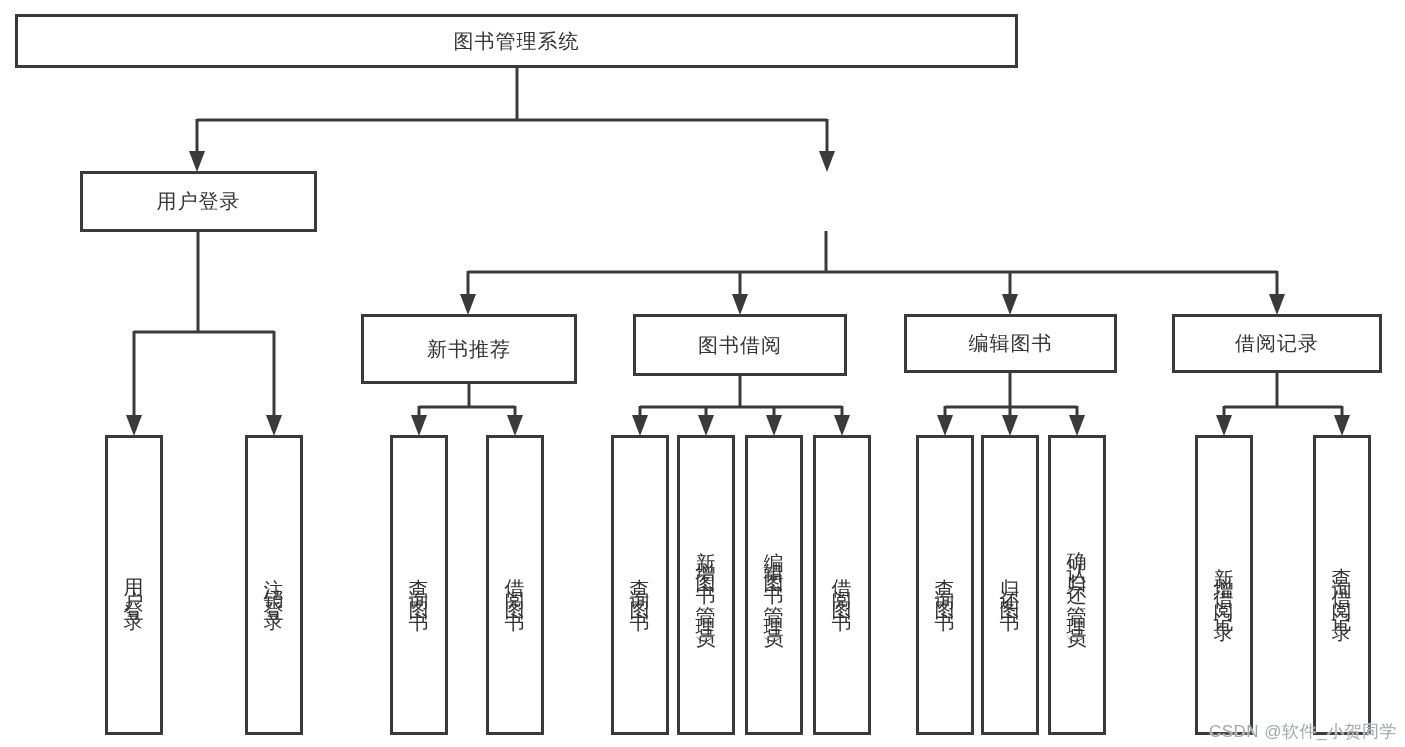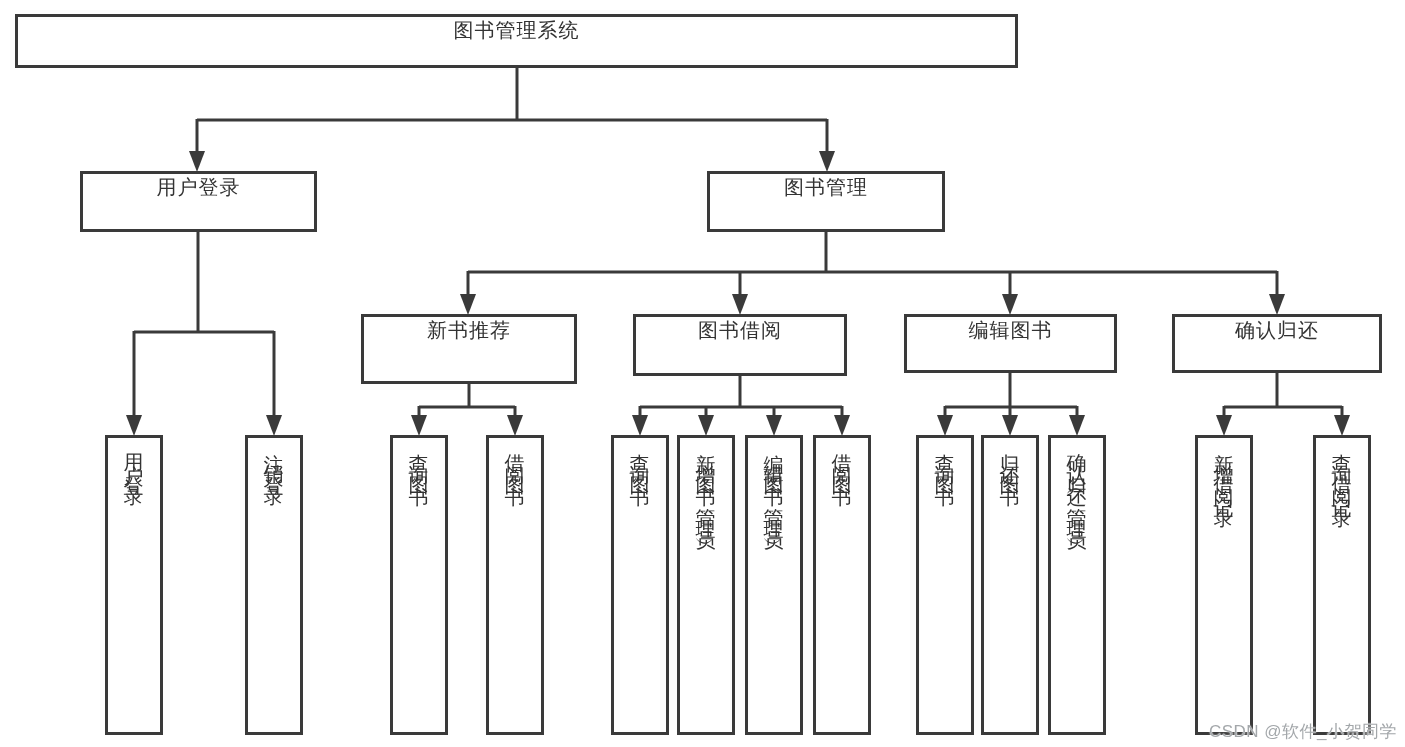--- a/index.html
+++ b/index.html
@@ -28,7 +28,7 @@
     border: 3px solid #3a3a3a;
     background: #ffffff;
     display: flex;
-    align-items: flex-start;
+    align-items: center;
     justify-content: center;
     color: #333333;
     z-index: 2;

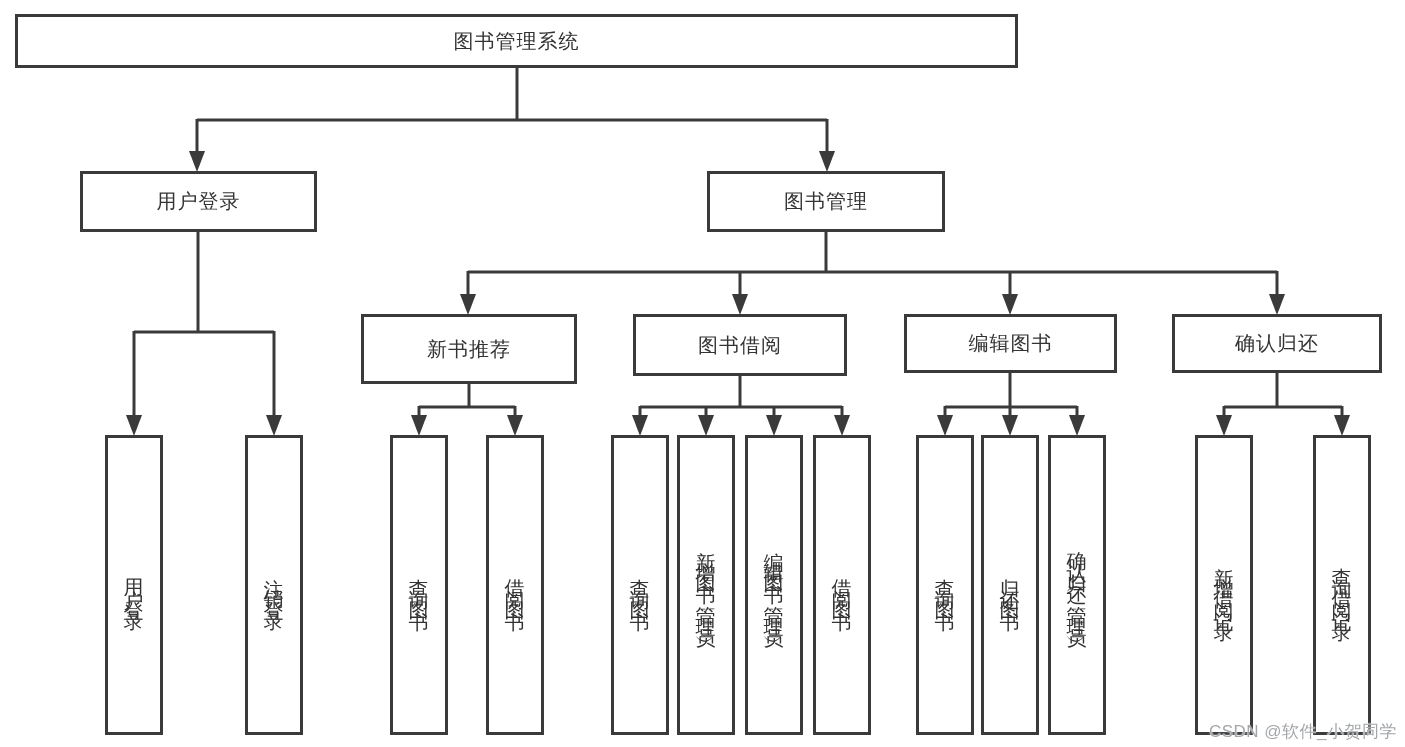--- a/index.html
+++ b/index.html
@@ -120,9 +120,6 @@
   <div class="node hnode" style="left:80px; top:171px; width:237px; height:61px;">
     <span>用户登录</span>
   </div>
-  <div class="node hnode" style="left:707px; top:171px; width:238px; height:61px;">
-    <span>图书管理</span>
-  </div>
 
   <div class="node hnode" style="left:361px; top:314px; width:216px; height:70px;">
     <span>新书推荐</span>

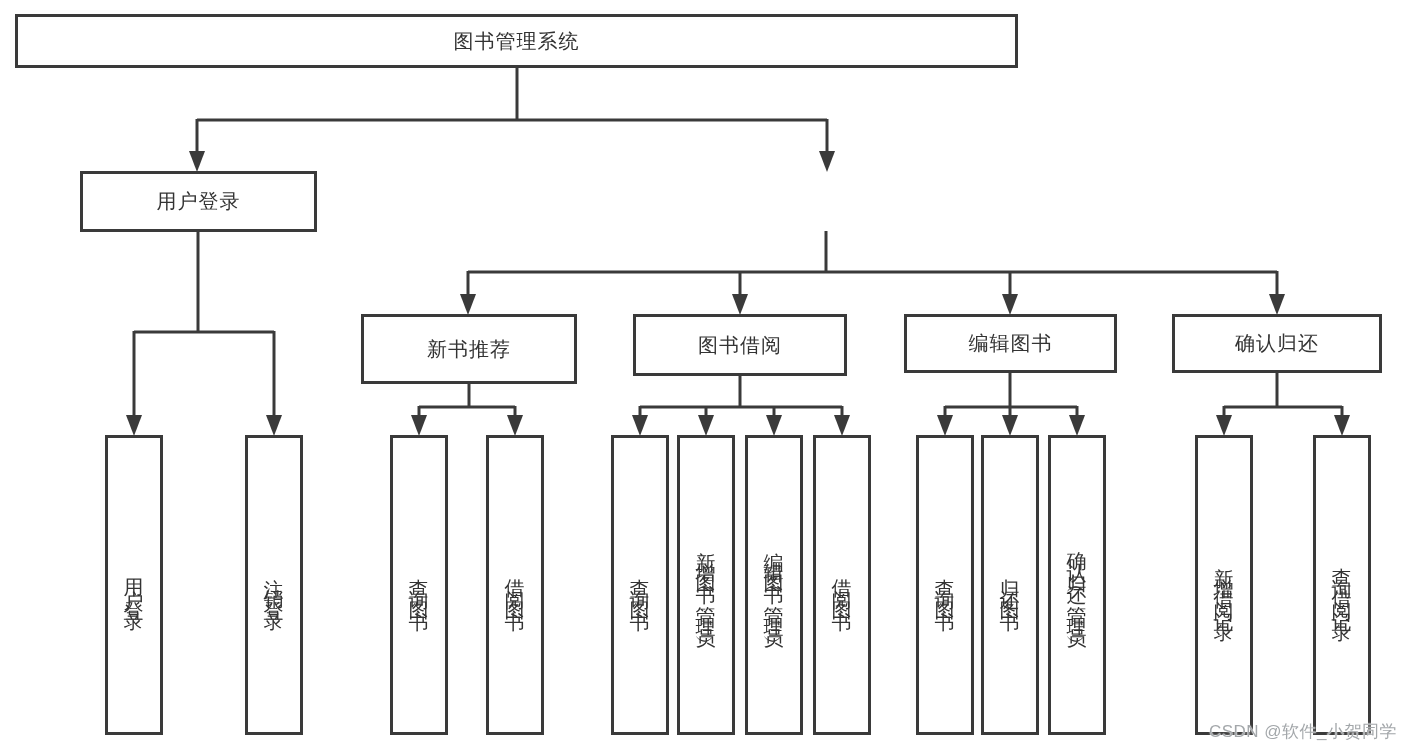--- a/index.html
+++ b/index.html
@@ -131,7 +131,7 @@
     <span>编辑图书</span>
   </div>
   <div class="node hnode" style="left:1172px; top:314px; width:210px; height:59px;">
-    <span>确认归还</span>
+    <span>借阅记录</span>
   </div>
 
   <div class="node vnode" style="left:105px; top:435px; width:58px; height:300px;">

